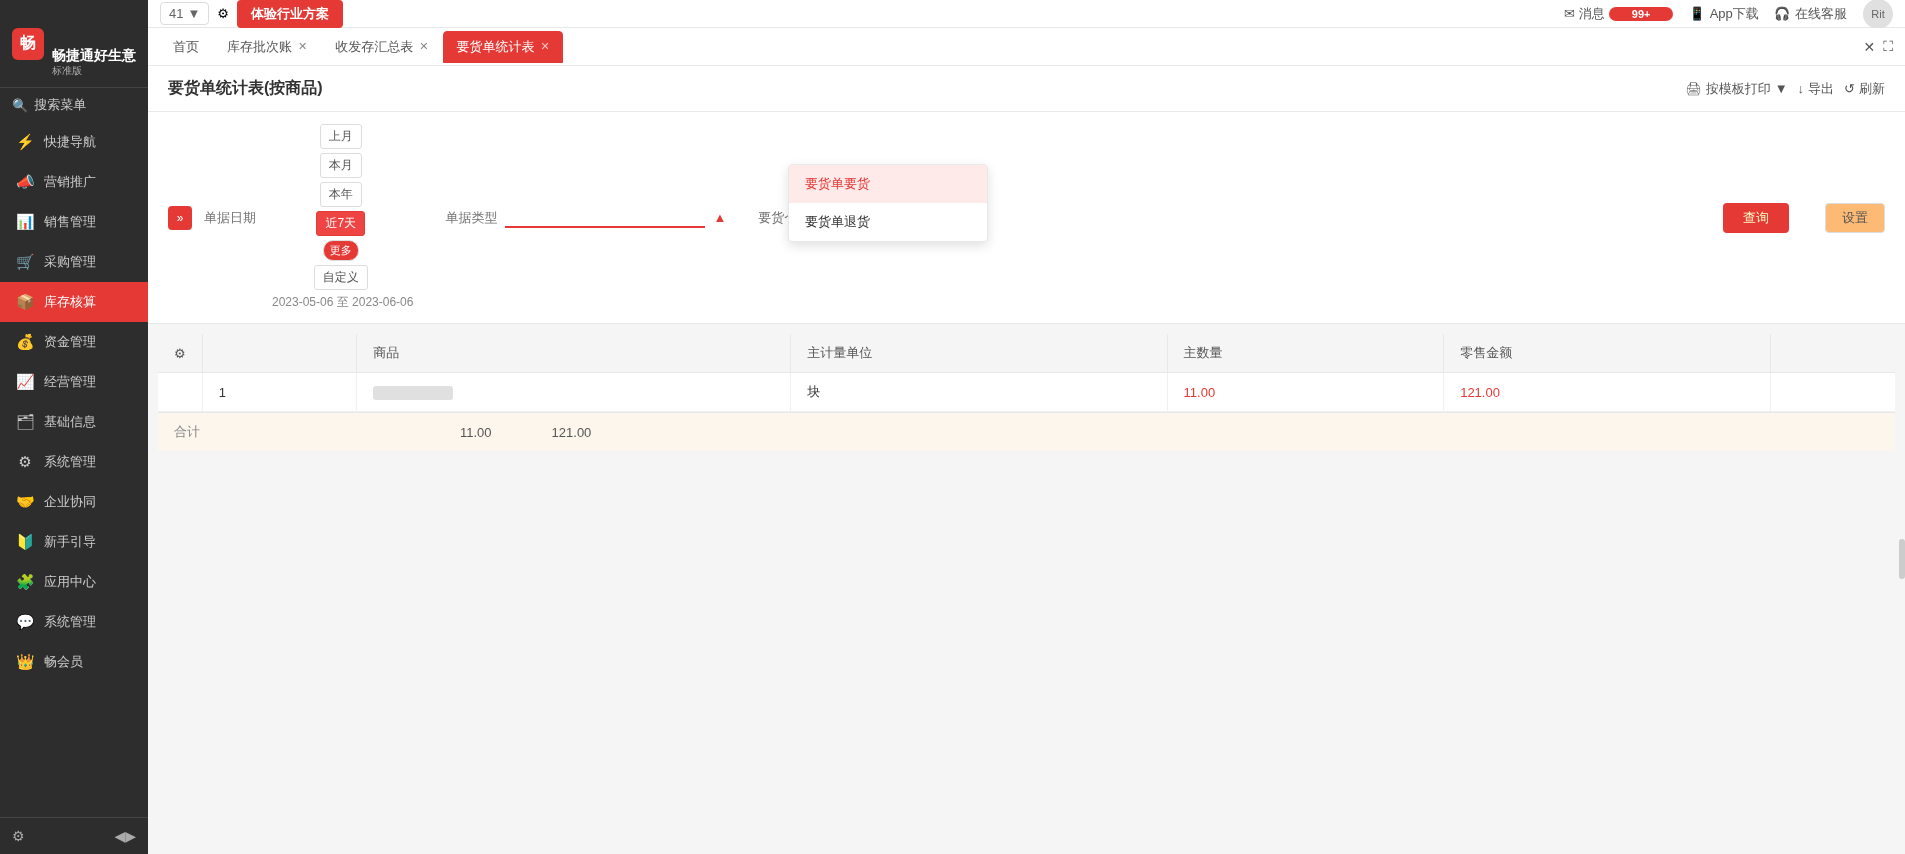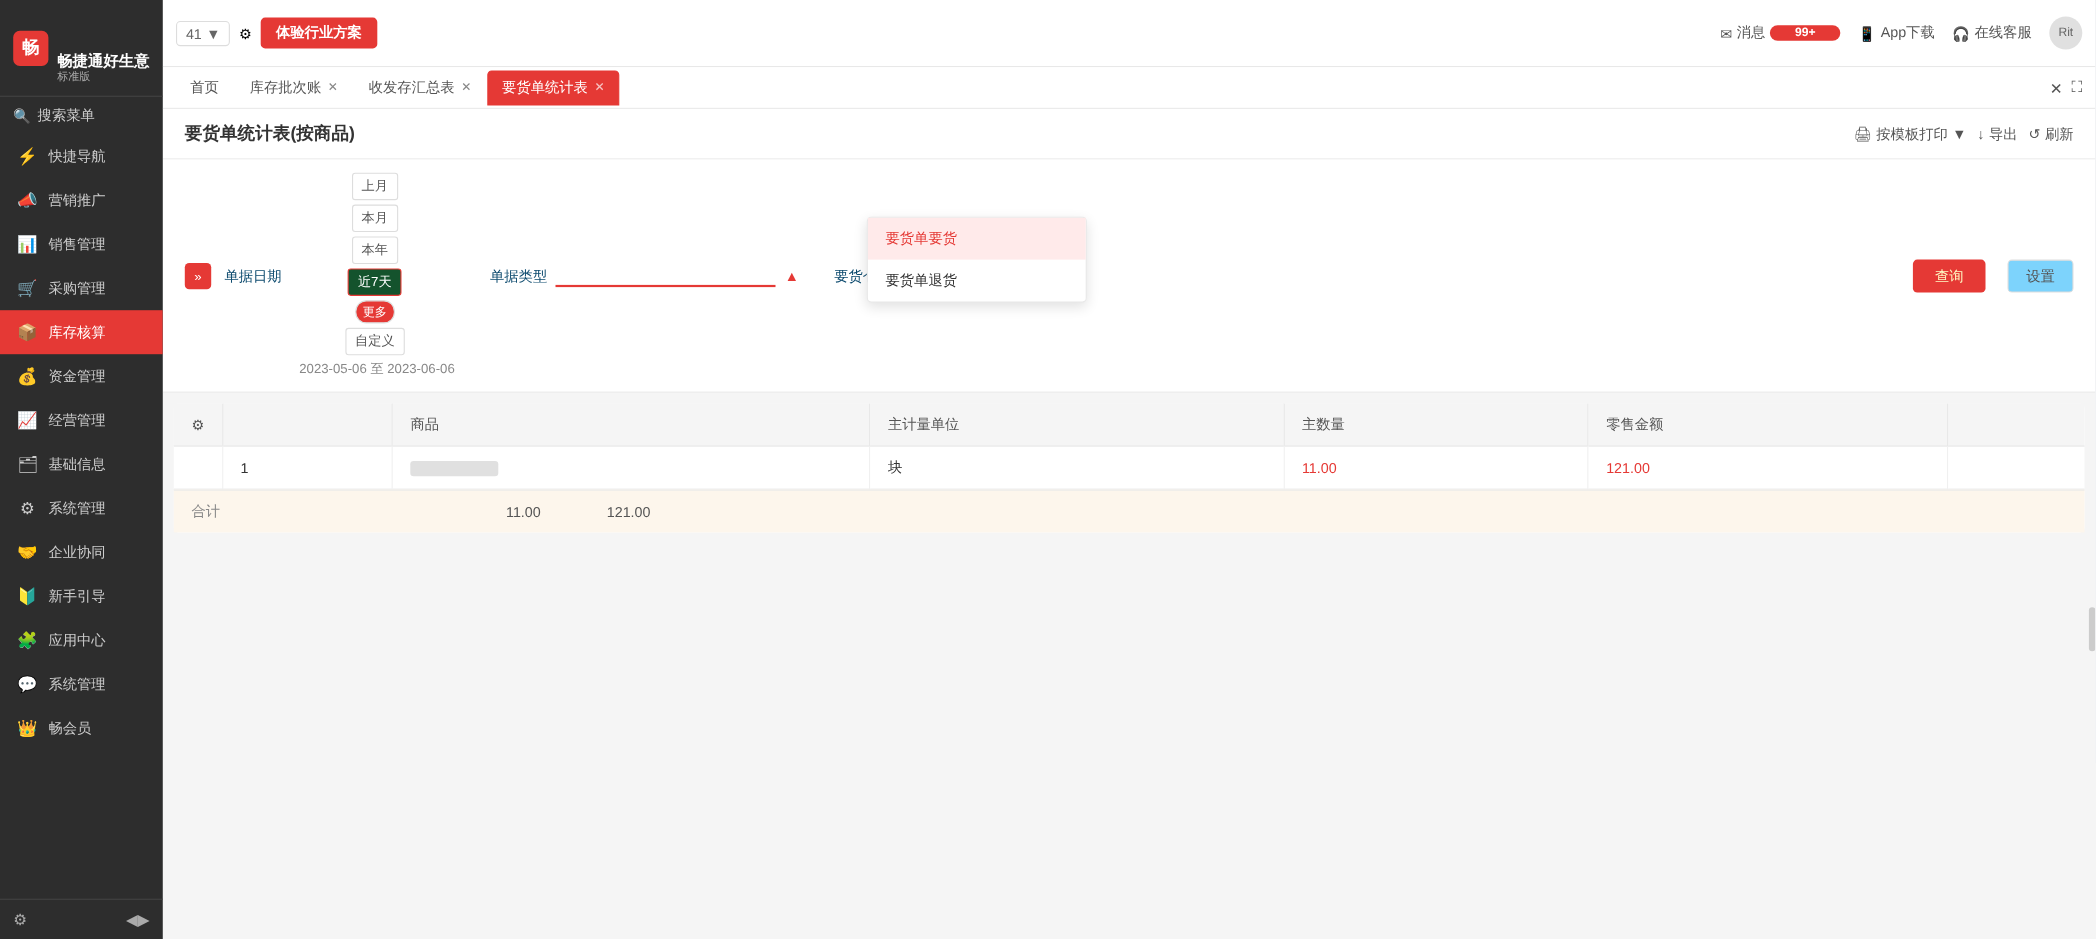--- a/index.html
+++ b/index.html
@@ -84,7 +84,7 @@
     
     .top-header {
       background: white;
-      height: 61px;
+      height: 28px;
       display: flex;
       align-items: center;
       padding: 0 12px;

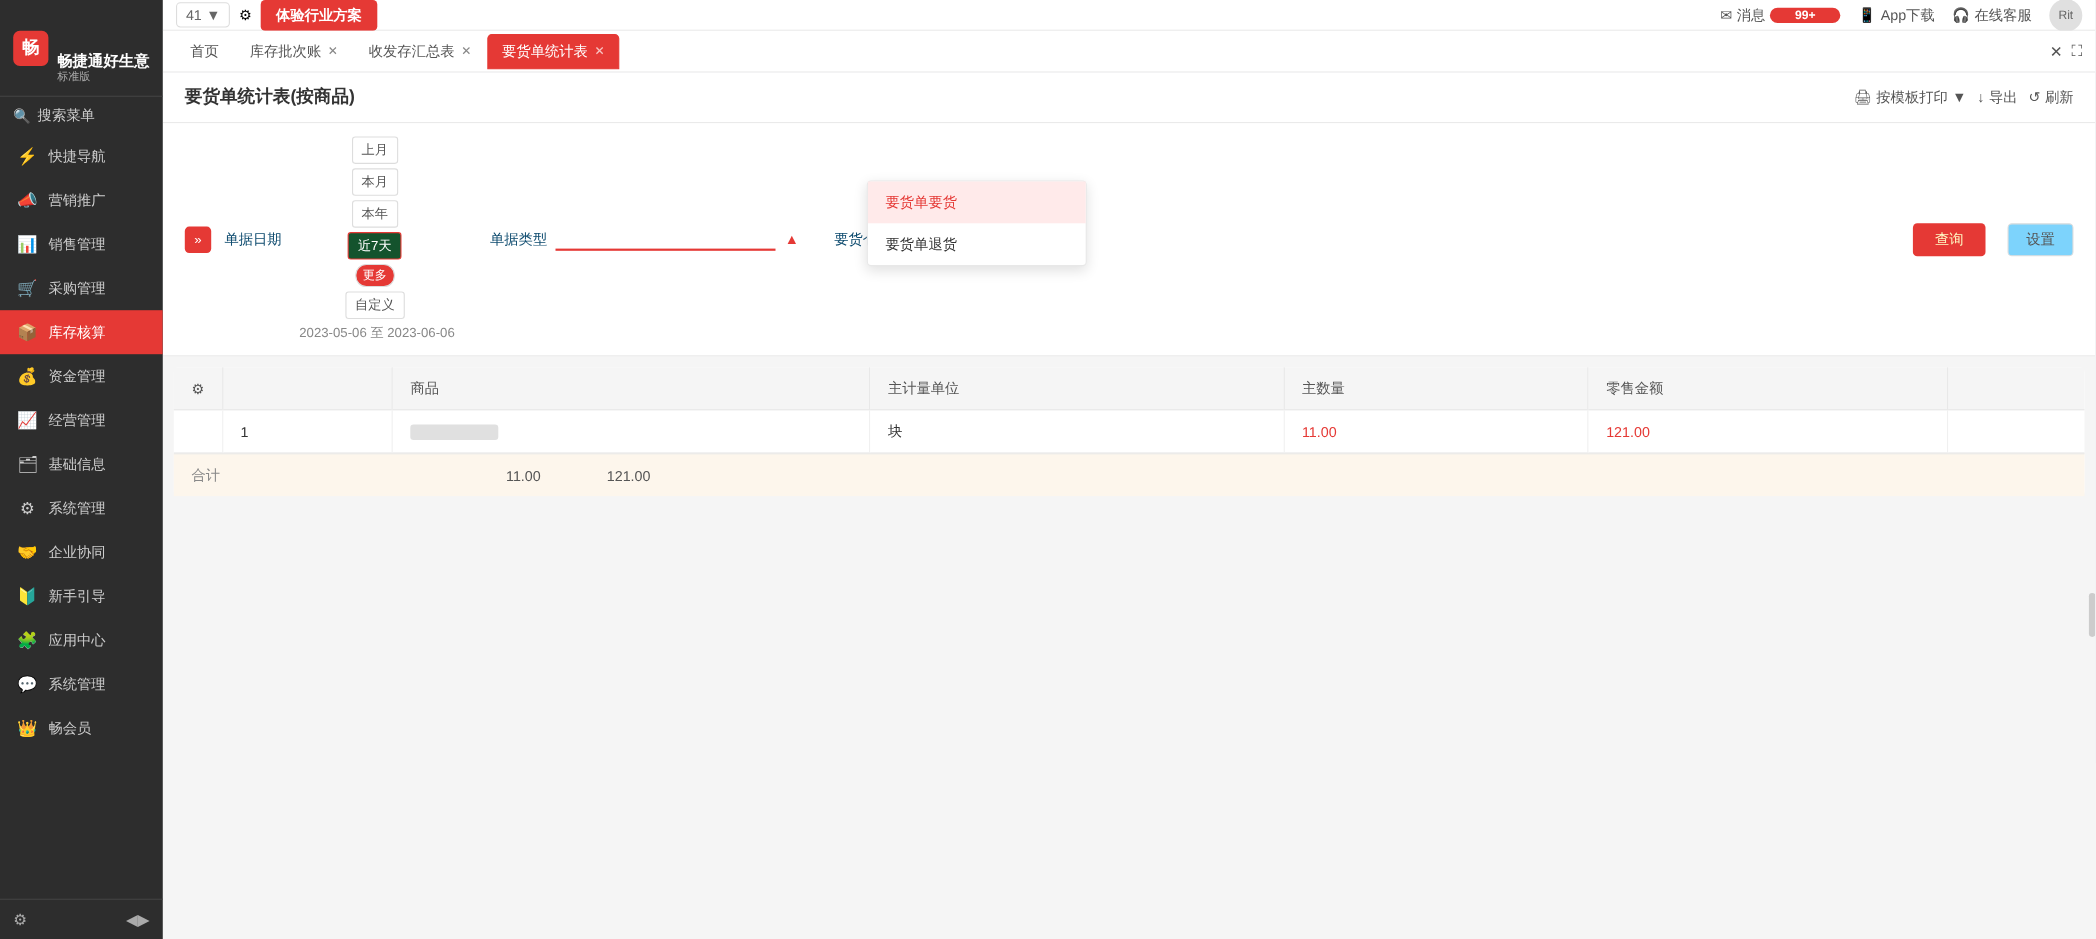--- a/index.html
+++ b/index.html
@@ -216,7 +216,7 @@
       cursor: pointer;
       font-size: 12px;
     }
-    .filter-label { color: #0c4a6e; font-size: 13px; }
+    .filter-label { color: #737373; font-size: 13px; }
     .filter-date-group { display: flex; align-items: center; gap: 4px; flex-direction: column; }
     .filter-btn {
       padding: 3px 8px;

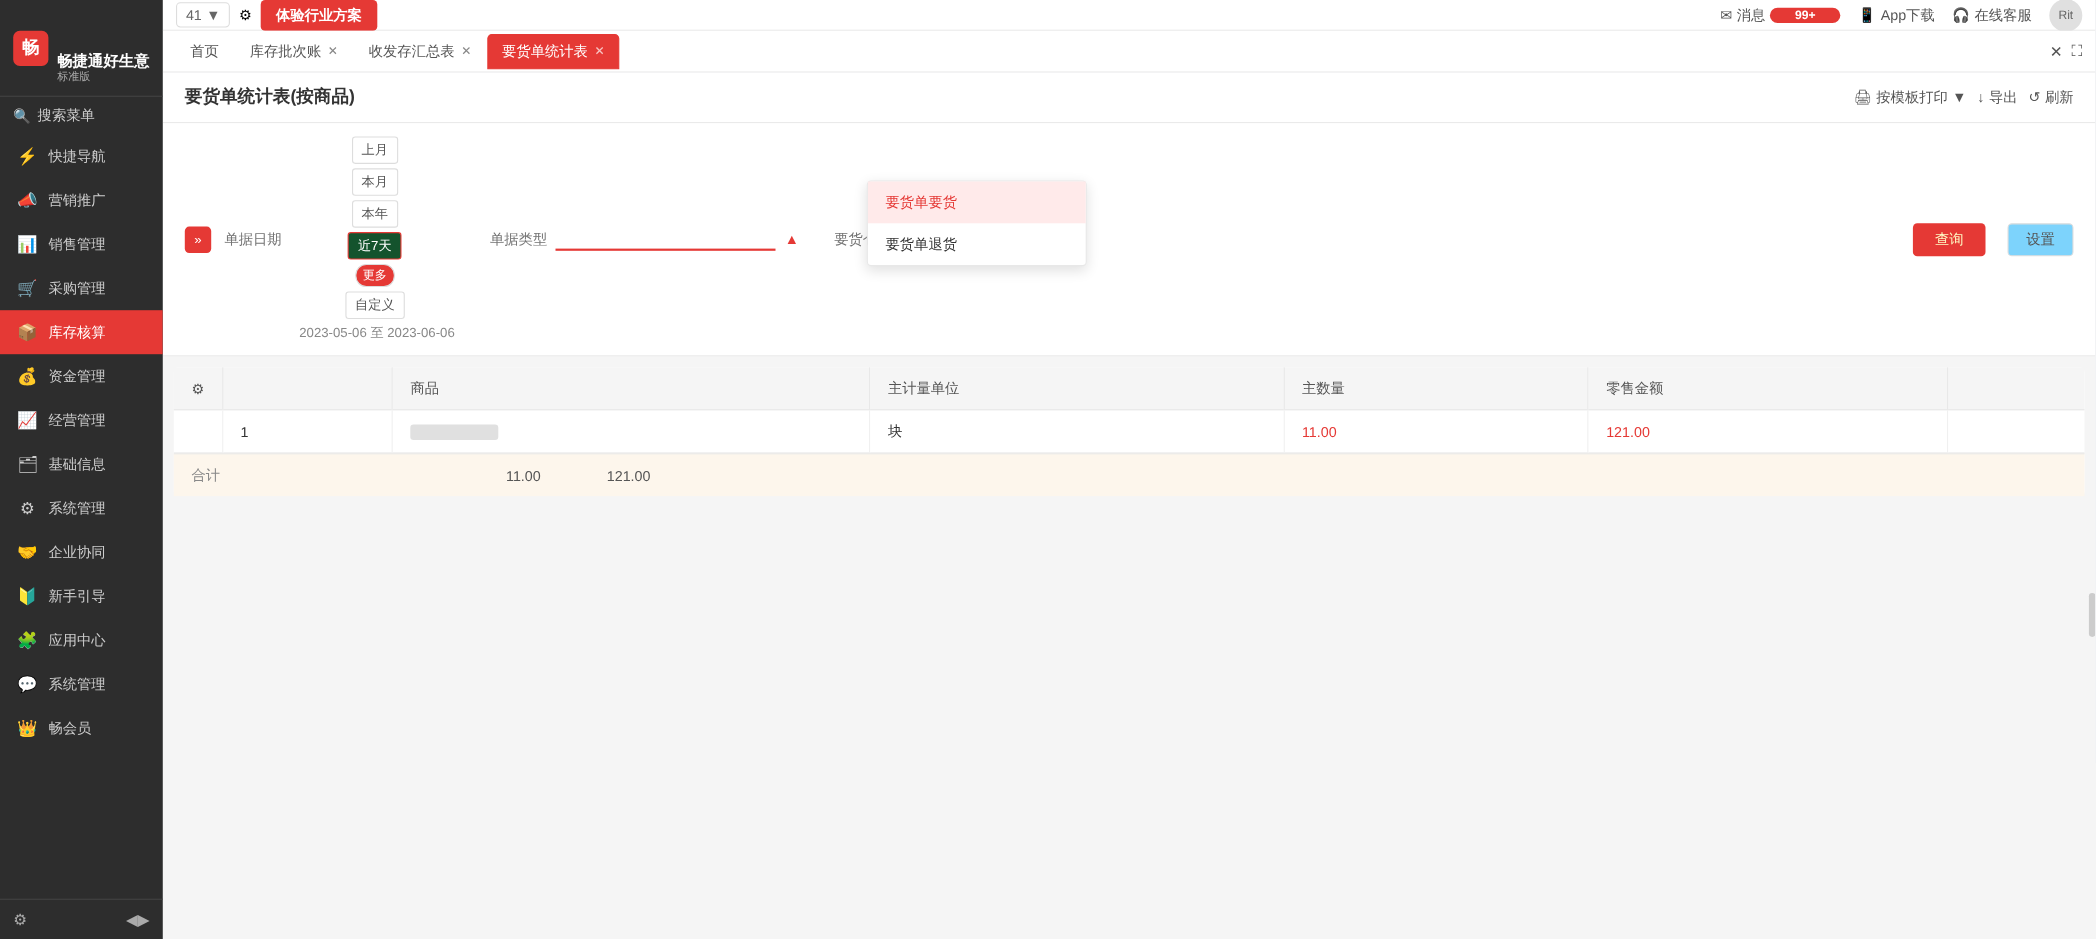--- a/index.html
+++ b/index.html
@@ -227,7 +227,7 @@
       color: #555;
       background: white;
     }
-    .filter-btn.active { background: #14532d; color: white; border-color: #e53935; }
+    .filter-btn.active { background: #ef4444; color: white; border-color: #e53935; }
     .filter-btn.more { background: #e53935; color: white; border-radius: 10px; padding: 2px 6px; font-size: 11px; }
     .filter-date-range { font-size: 12px; color: #888; margin-left: 4px; }
     .filter-type-group { display: flex; align-items: center; gap: 8px; margin-left: 20px; }

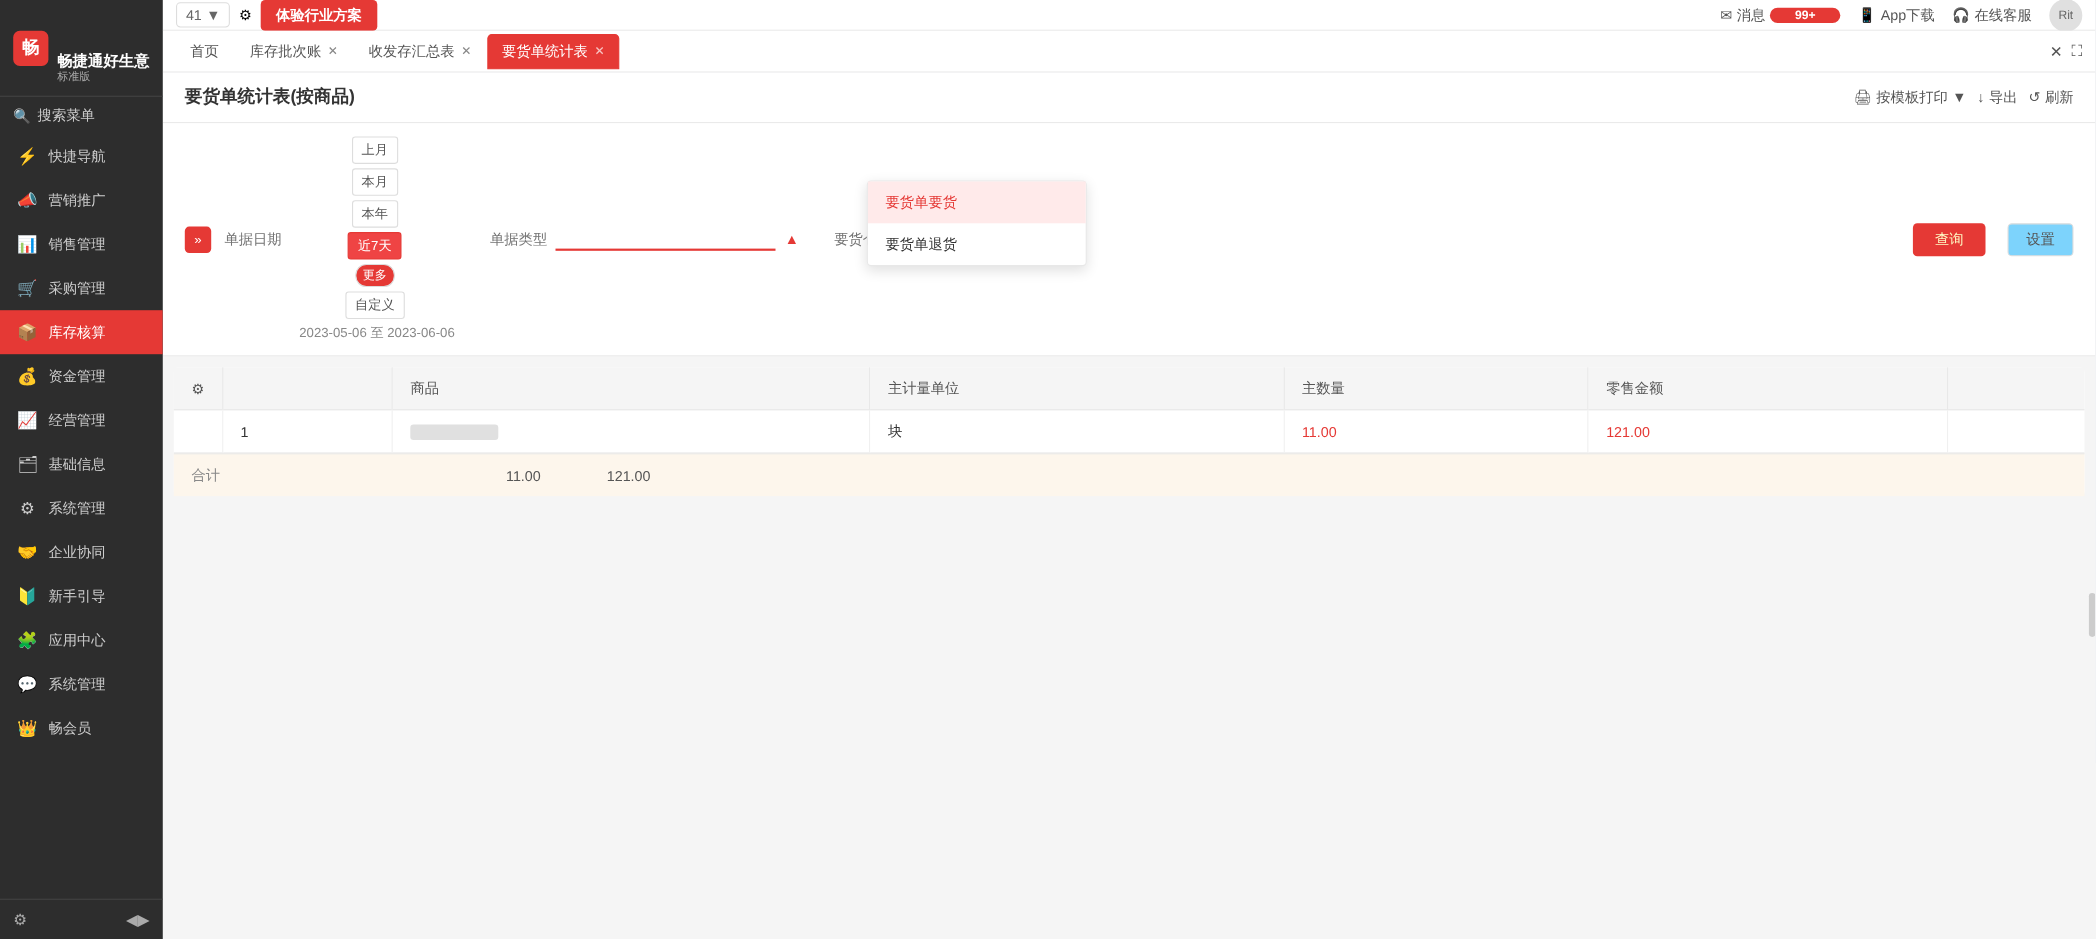--- a/index.html
+++ b/index.html
@@ -253,14 +253,14 @@
       margin-left: auto;
     }
     .filter-settings-btn {
-      background: #7dd3fc;
+      background: #fdba74;
       color: #555;
       border: 1px solid #ddd;
       border-radius: 4px;
       padding: 5px 16px;
       cursor: pointer;
       font-size: 13px;
-      margin-left: 8px;
+      margin-left: 24px;
     }
 
     

